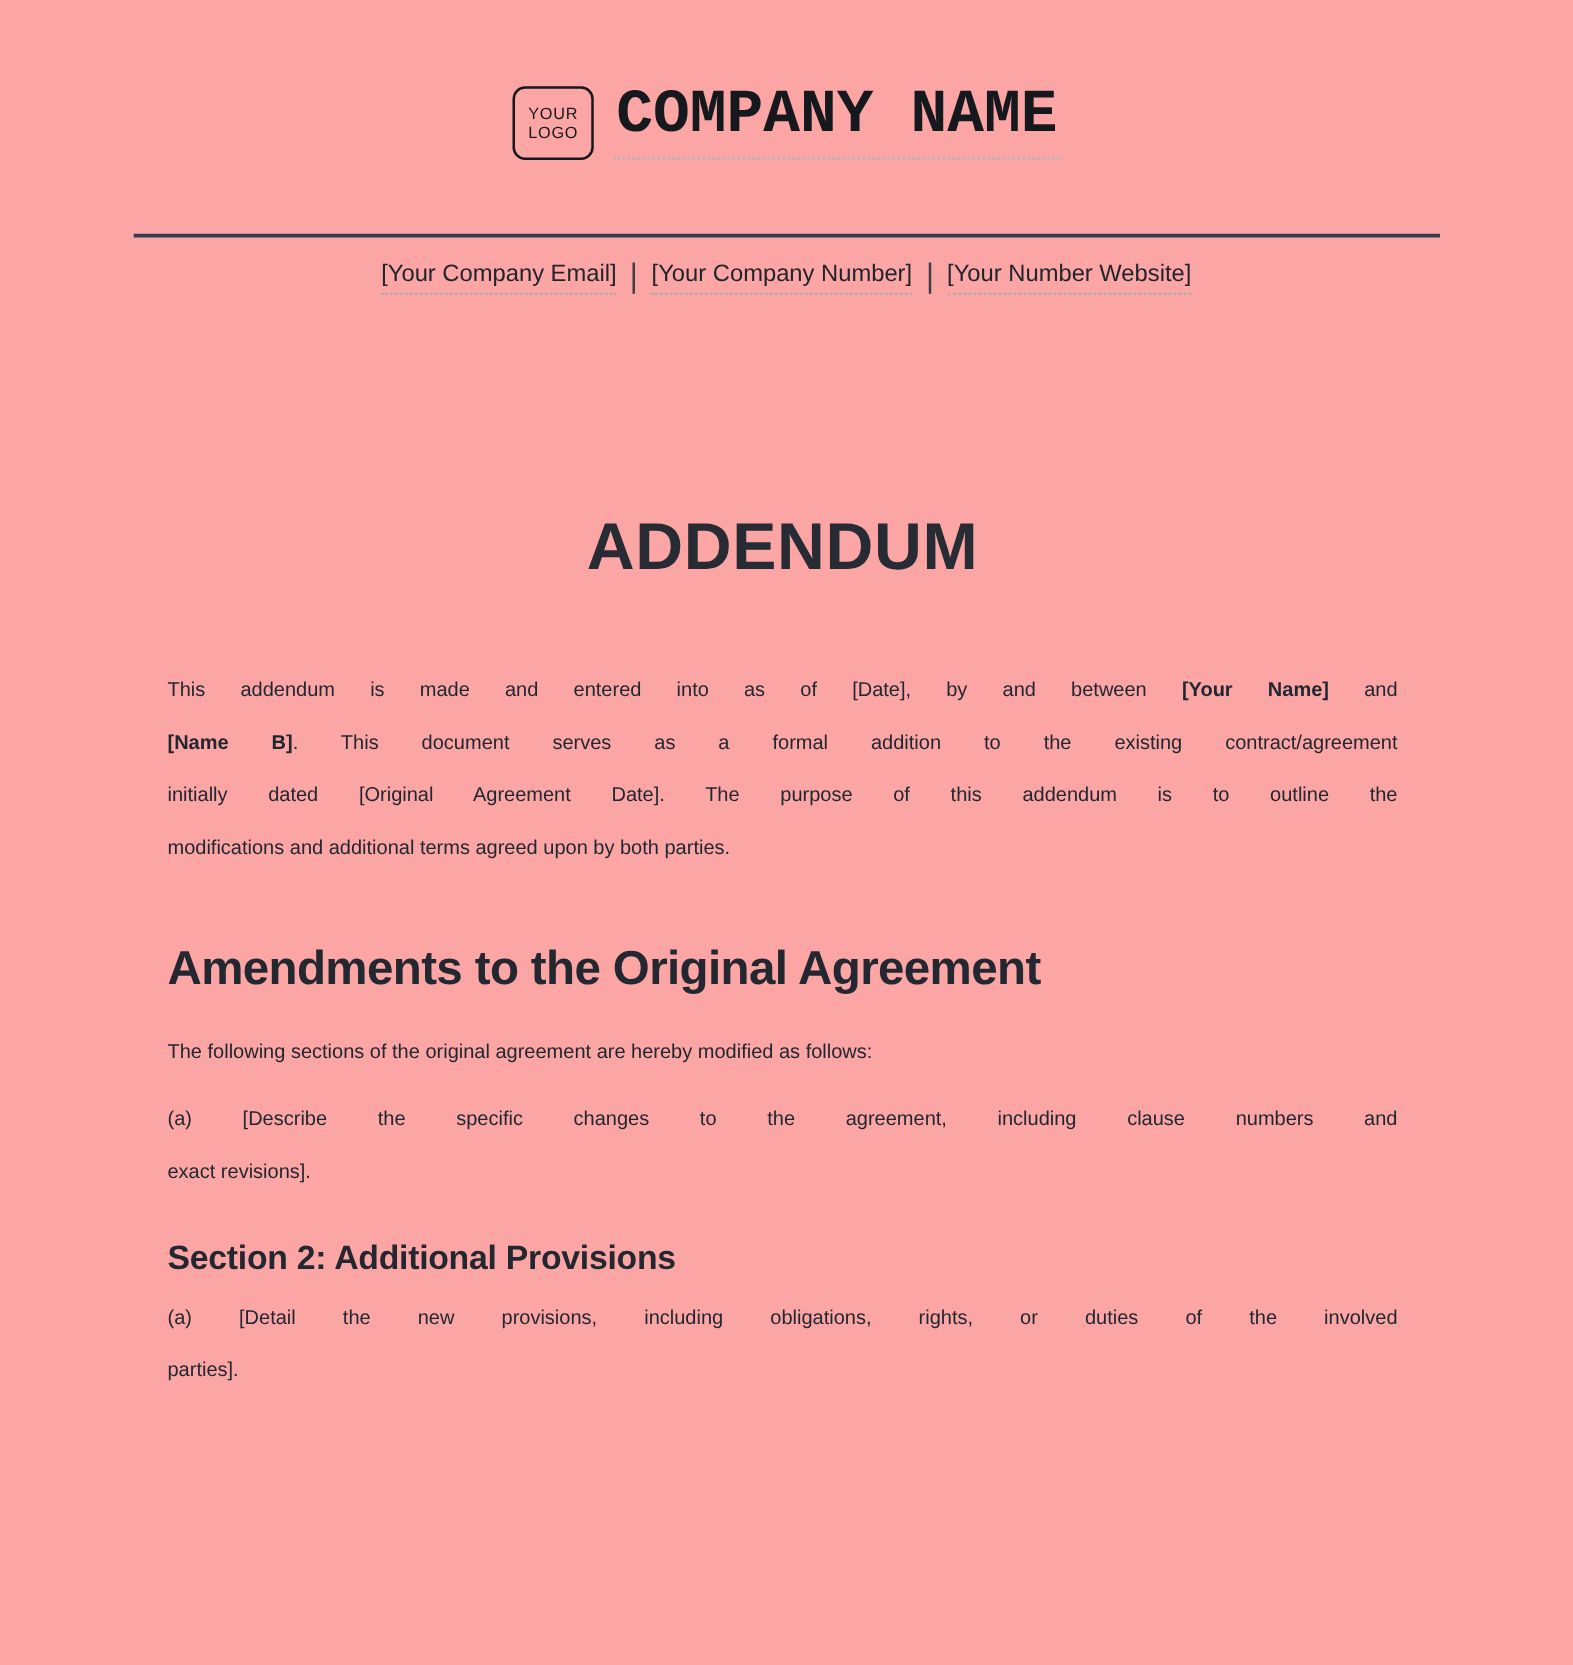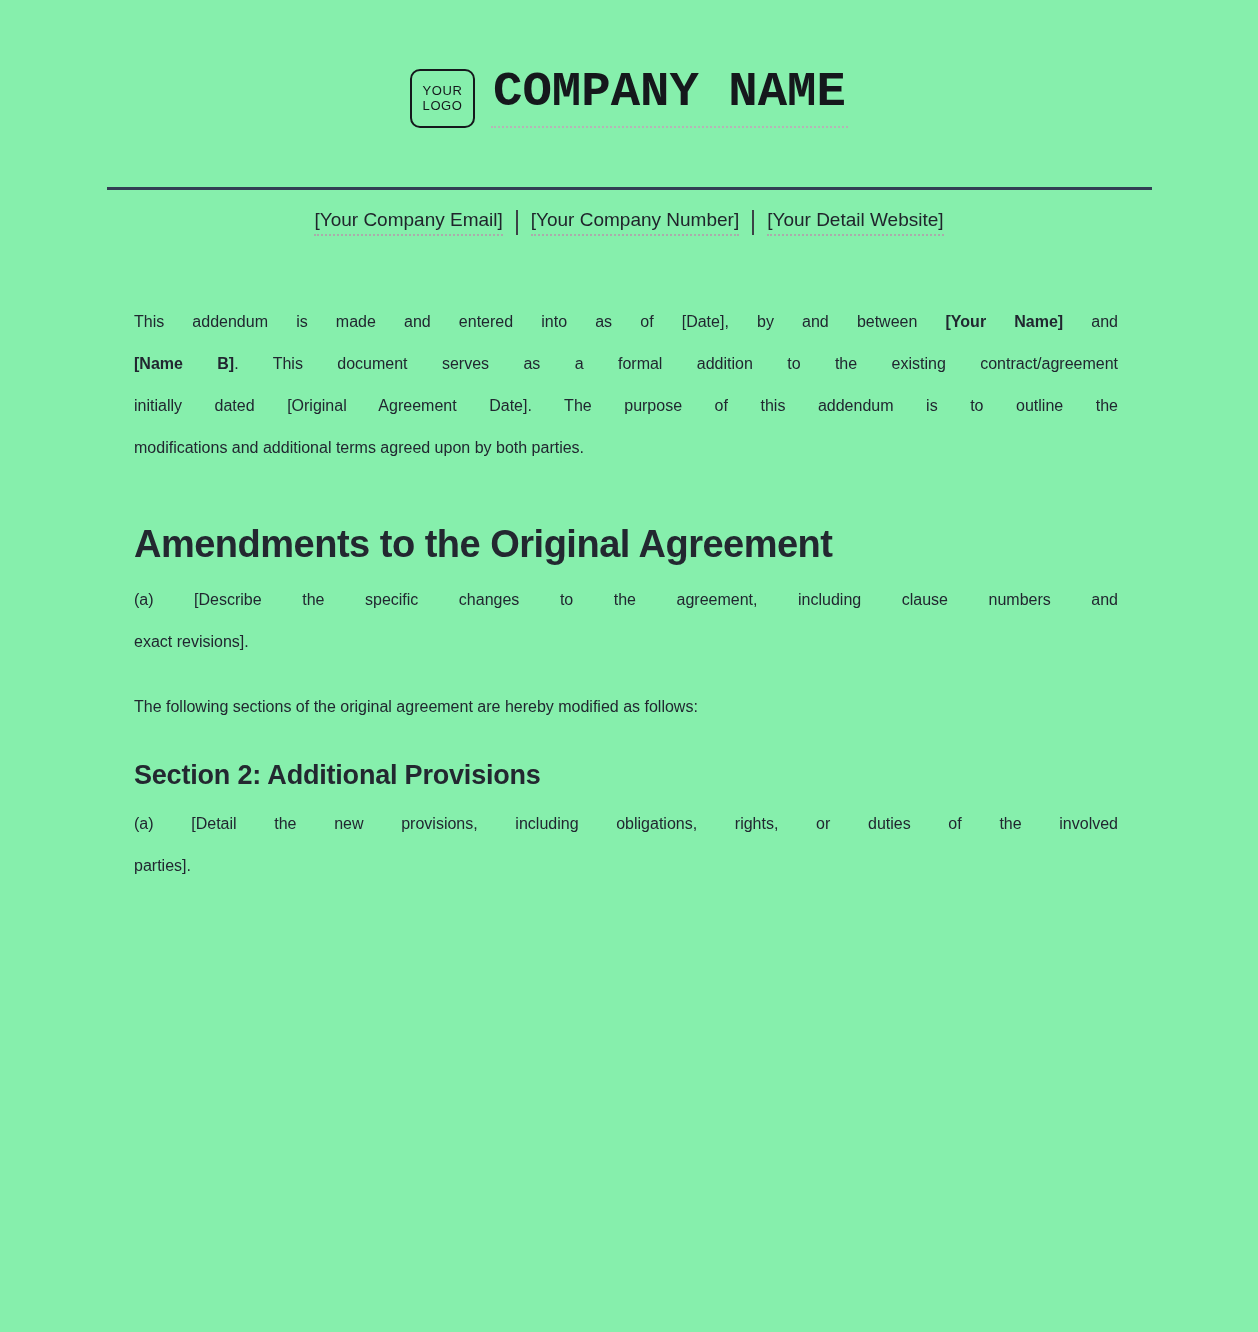--- a/index.html
+++ b/index.html
@@ -7,7 +7,7 @@
     position: relative;
     width: 1258px;
     height: 1332px;
-    background: #86efac;
+    background: #fca5a5;
     font-family: "Liberation Sans", sans-serif;
     color: #212730;
     overflow: hidden;

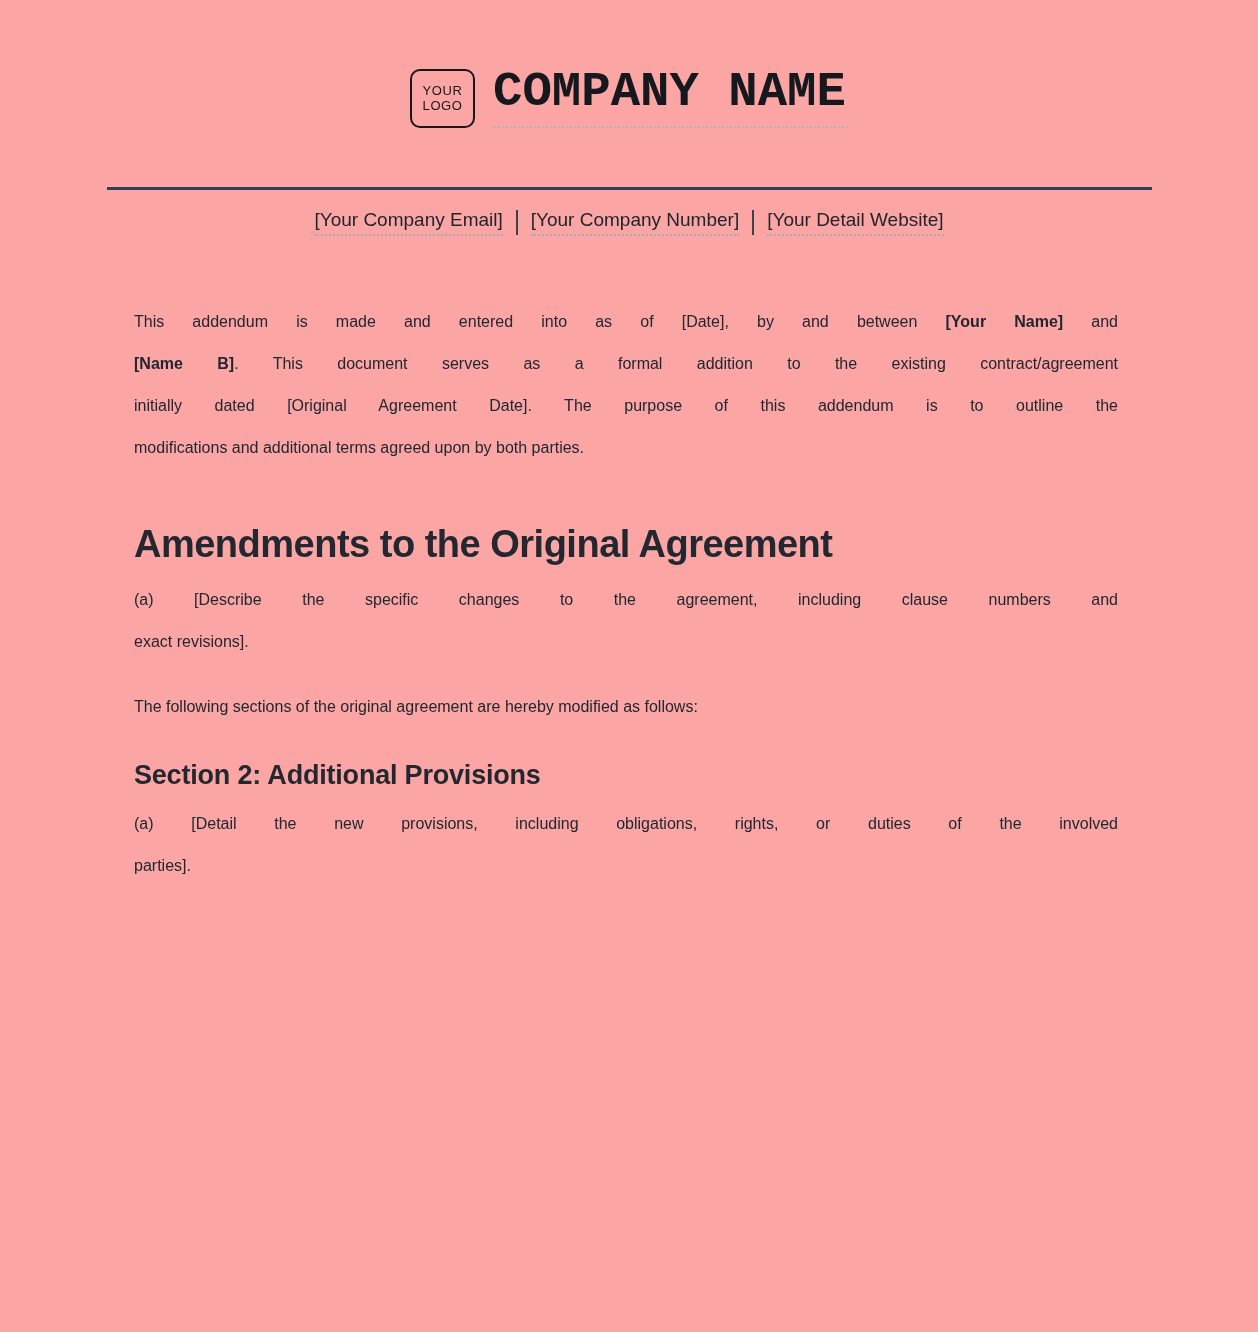--- a/index.html
+++ b/index.html
@@ -102,7 +102,7 @@
       <span class="pipe-sep"></span>
       <span class="contact-item">[Your Company Number]</span>
       <span class="pipe-sep"></span>
-      <span class="contact-item">[Your Detail Website]</span>
+      <span class="contact-item">[Your Number Website]</span>
     </div>
   </div>
 

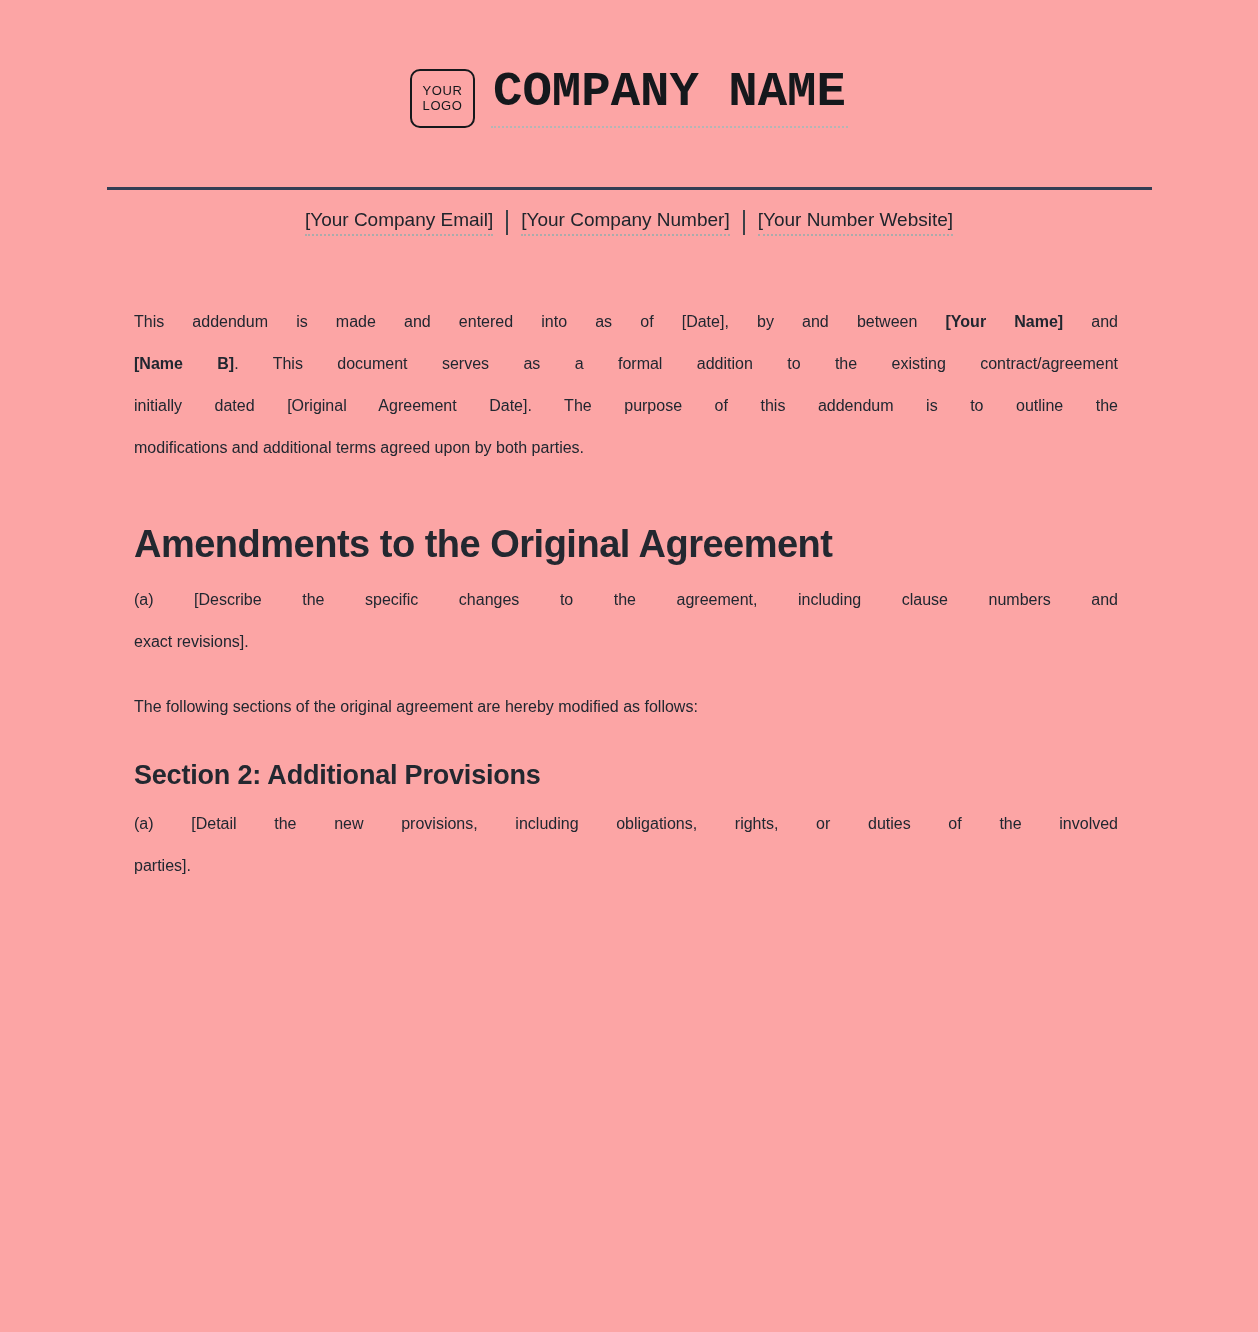--- a/index.html
+++ b/index.html
@@ -107,6 +107,7 @@
   </div>
 
   <div class="content">
+    <div class="doc-title">ADDENDUM</div>
 
     <div class="para intro">
         <div class="jline"><span>This addendum is made and entered into as of [Date], by and between </span><span class="b">[Your Name]</span><span> and</span></div>

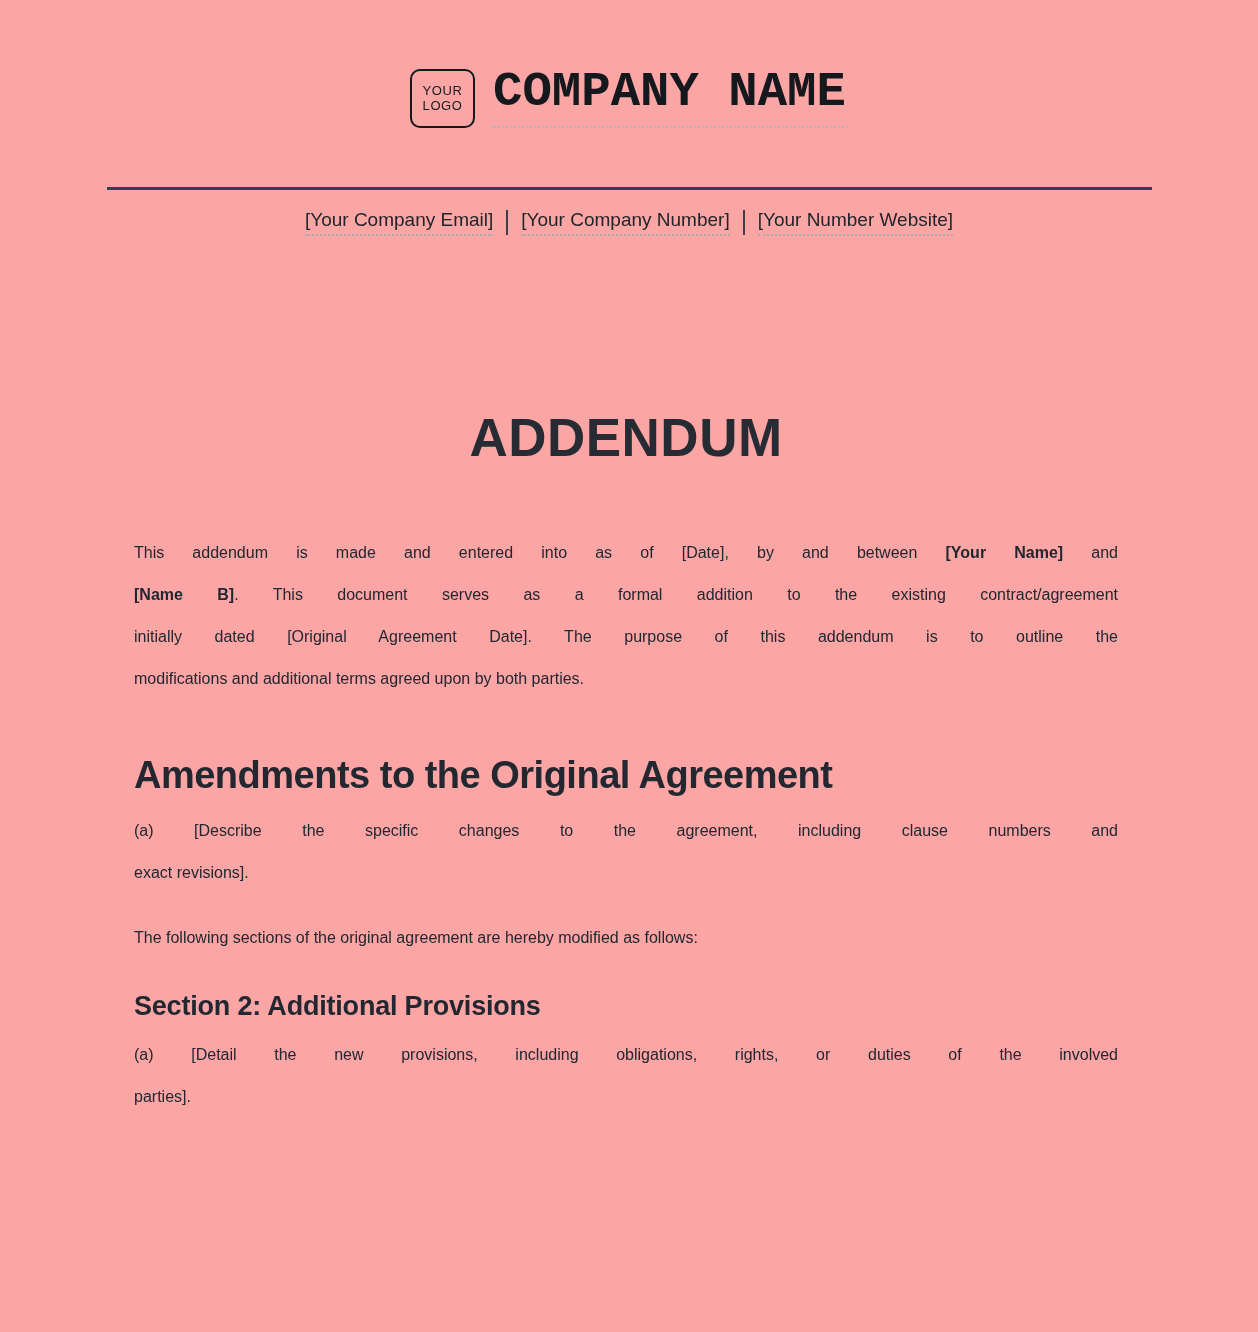--- a/index.html
+++ b/index.html
@@ -119,12 +119,12 @@
     <div class="main-heading">Amendments to the Original Agreement</div>
 
     <div class="section">
+      <div class="para lead">
+          <div class="jline last"><span>The following sections of the original agreement are hereby modified as follows:</span></div>
+        </div>
       <div class="para clause">
           <div class="jline"><span>(a) [Describe the specific changes to the agreement, including clause numbers and</span></div>
           <div class="jline last"><span>exact revisions].</span></div>
-        </div>
-      <div class="para lead">
-          <div class="jline last"><span>The following sections of the original agreement are hereby modified as follows:</span></div>
         </div>
     </div>
 

